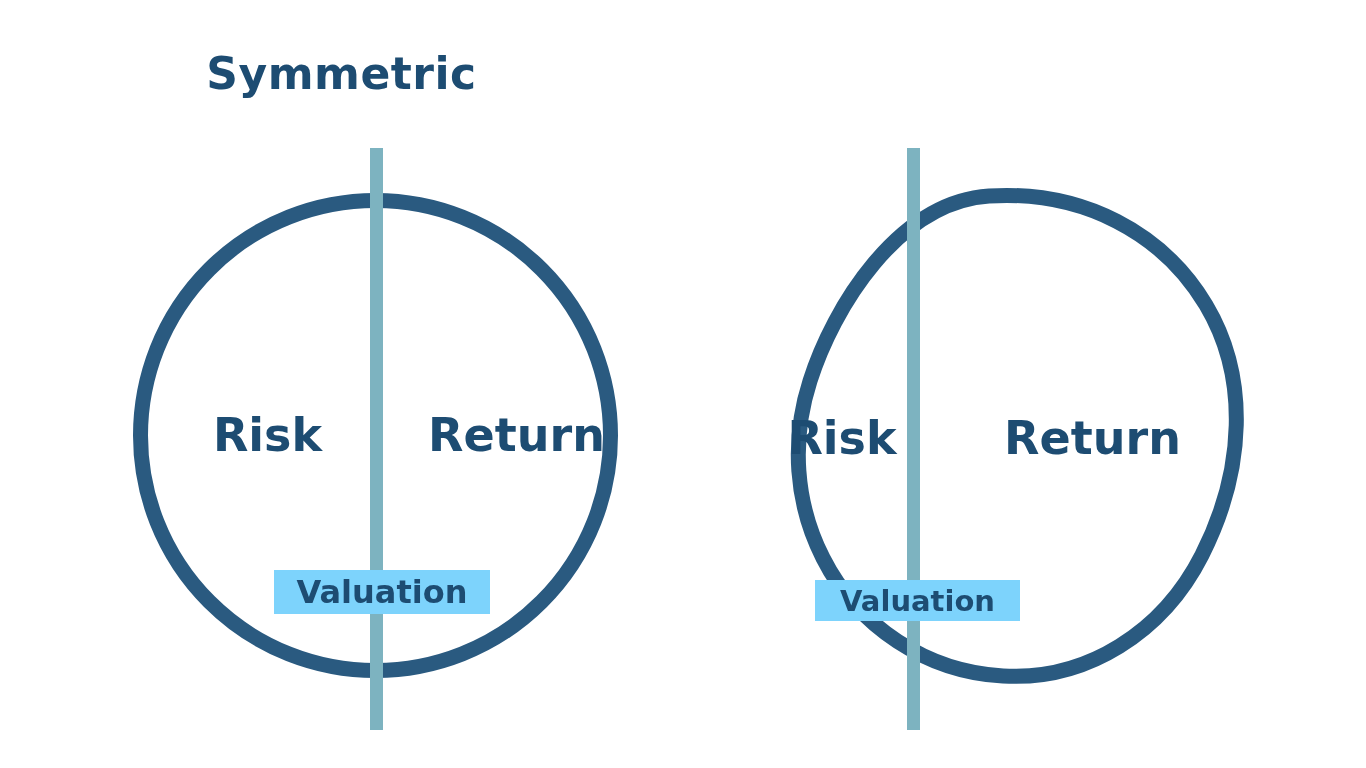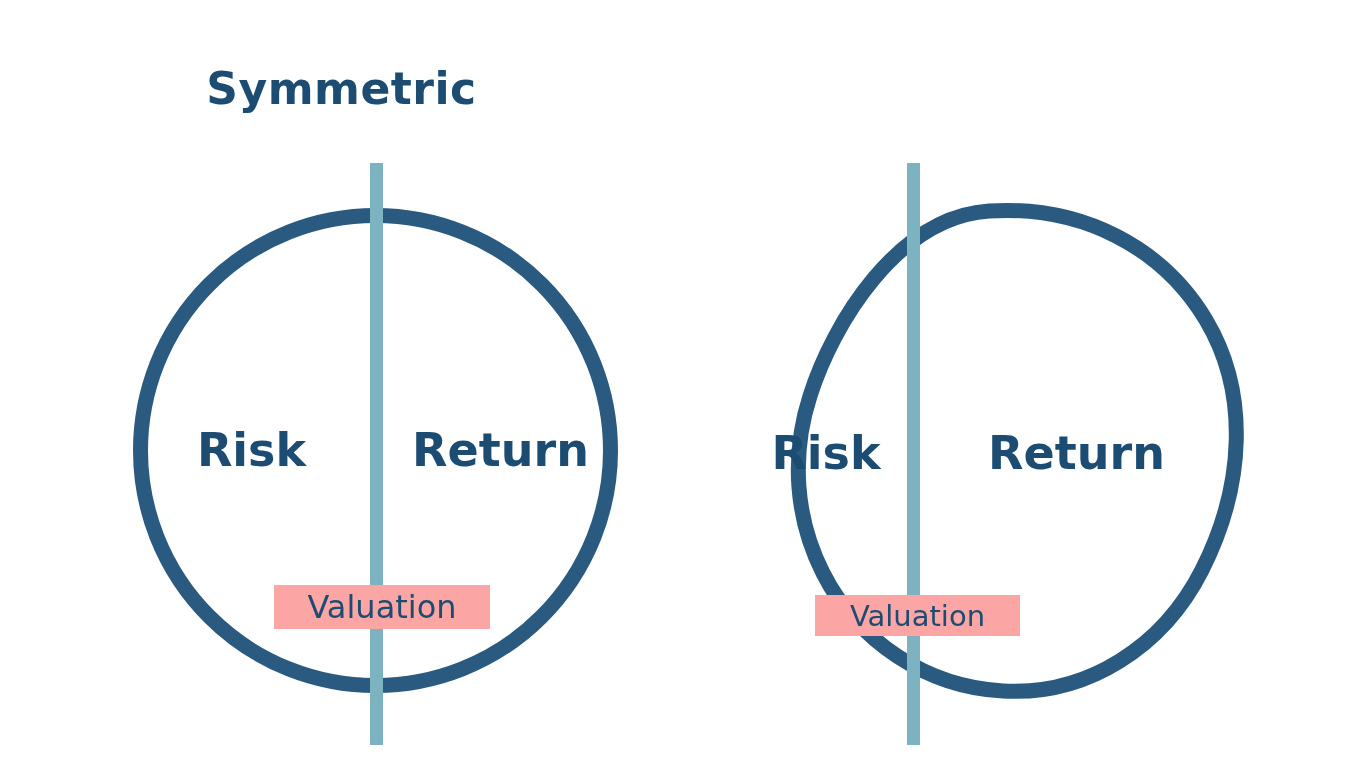--- a/index.html
+++ b/index.html
@@ -23,7 +23,7 @@
   }
   .panel {
     position: absolute;
-    top: 15px;
+    top: 0;
     height: 720px;
   }
   #panel-symmetric { left: 0; width: 683px; }

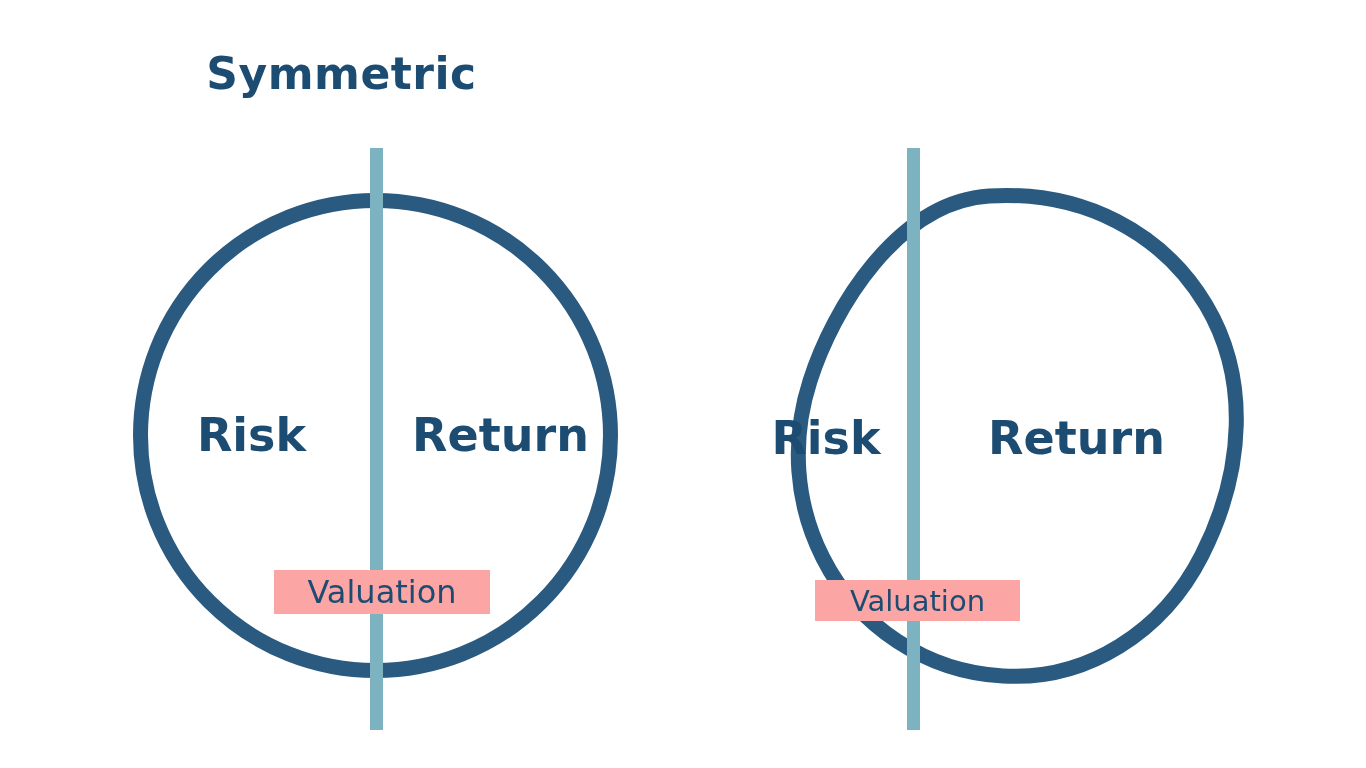--- a/index.html
+++ b/index.html
@@ -75,6 +75,7 @@
     white-space: nowrap;
     user-select: none;
     line-height: 1;
+    padding-left: 16px;
   }
 
   #label-risk-symmetric   { left: 133px; top: 412px; width: 237px; text-align: center; }

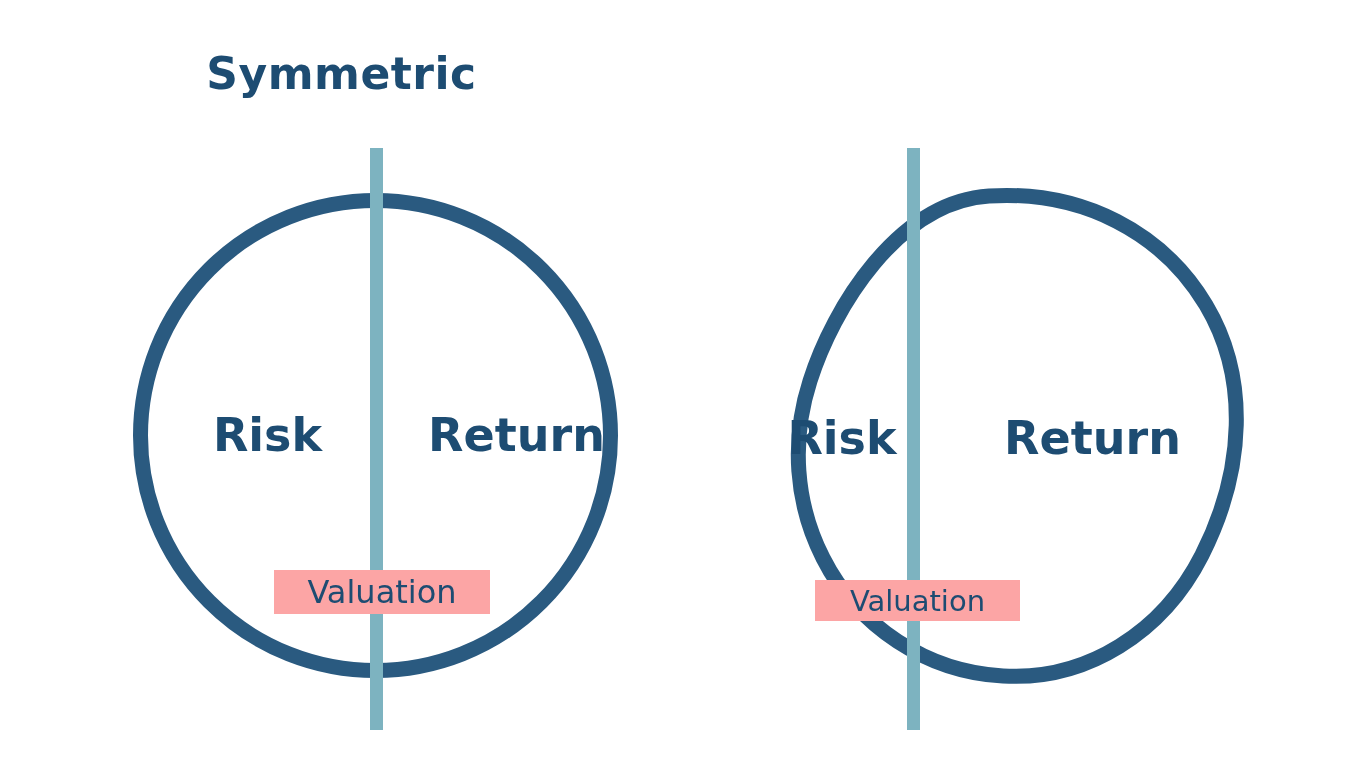--- a/index.html
+++ b/index.html
@@ -86,9 +86,9 @@
 
   .valuation-box {
     position: absolute;
-    background: #fca5a5;
+    background: #7dd3fc;
     color: #1d4c72;
-    font-weight: 400;
+    font-weight: 700;
     display: flex;
     align-items: center;
     justify-content: center;

